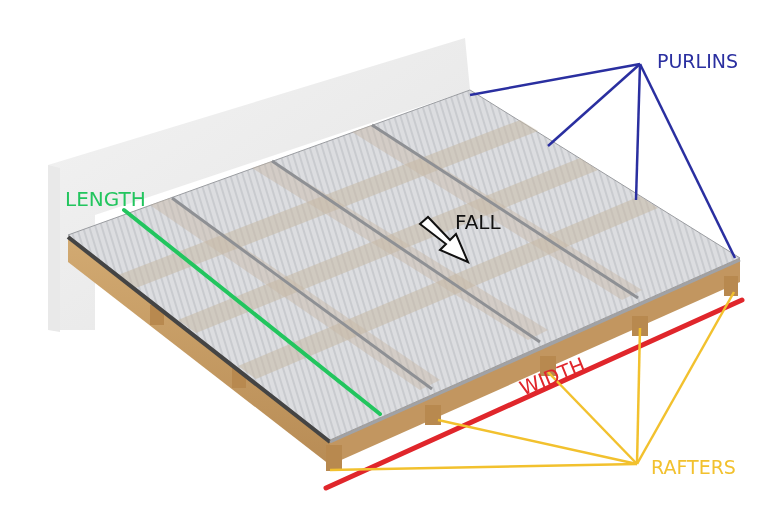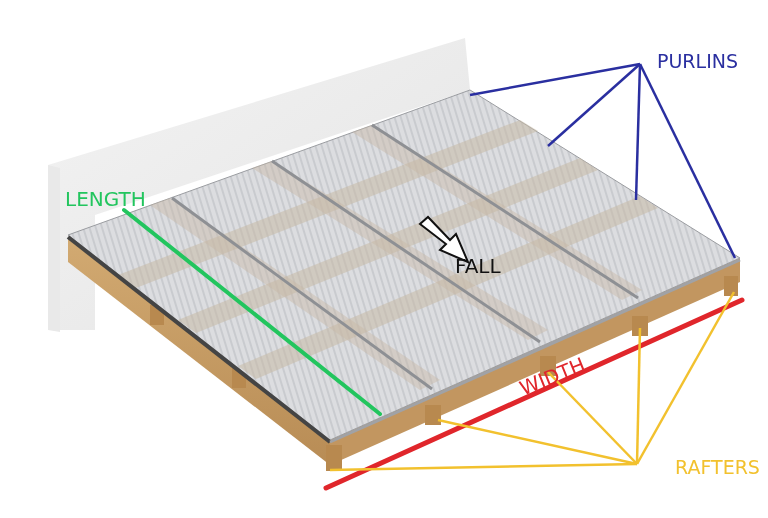--- a/index.html
+++ b/index.html
@@ -8,7 +8,7 @@
   .lbl{position:absolute;font-family:"DejaVu Sans",sans-serif;white-space:nowrap;line-height:1;}
   #lbl-purlins{left:657px;top:52px;font-size:19px;text-align:center;}
   #lbl-length{left:65px;top:189px;font-size:20px;}
-  #lbl-fall{left:455px;top:212px;font-size:20px;margin-top:44px;}
+  #lbl-fall{left:455px;top:212px;font-size:20px;}
   #lbl-width{left:517px;top:380px;font-size:20px;transform:rotate(-22deg);transform-origin:left top;}
   #lbl-rafters{left:651px;top:458px;font-size:19px;margin-left:24px;}
 </style>

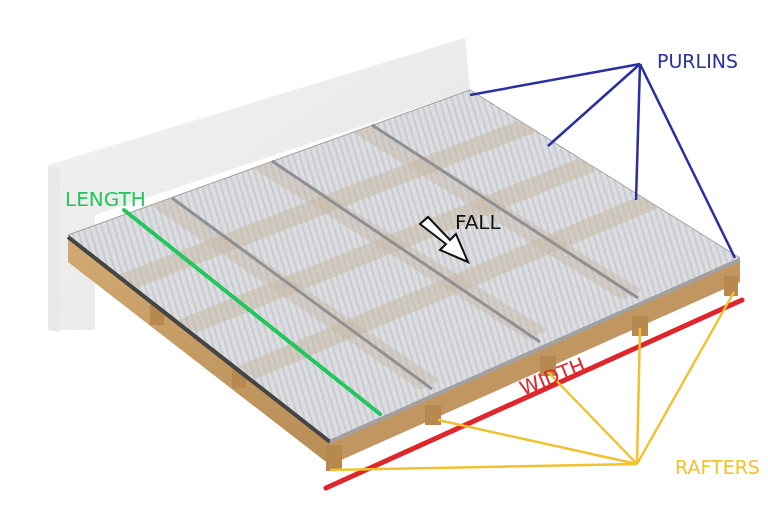--- a/index.html
+++ b/index.html
@@ -10,7 +10,7 @@
   #lbl-length{left:65px;top:189px;font-size:20px;}
   #lbl-fall{left:455px;top:212px;font-size:20px;}
   #lbl-width{left:517px;top:380px;font-size:20px;transform:rotate(-22deg);transform-origin:left top;}
-  #lbl-rafters{left:651px;top:458px;font-size:19px;margin-left:24px;}
+  #lbl-rafters{left:651px;top:458px;font-size:19px;}
 </style>
 </head>
 <body>

